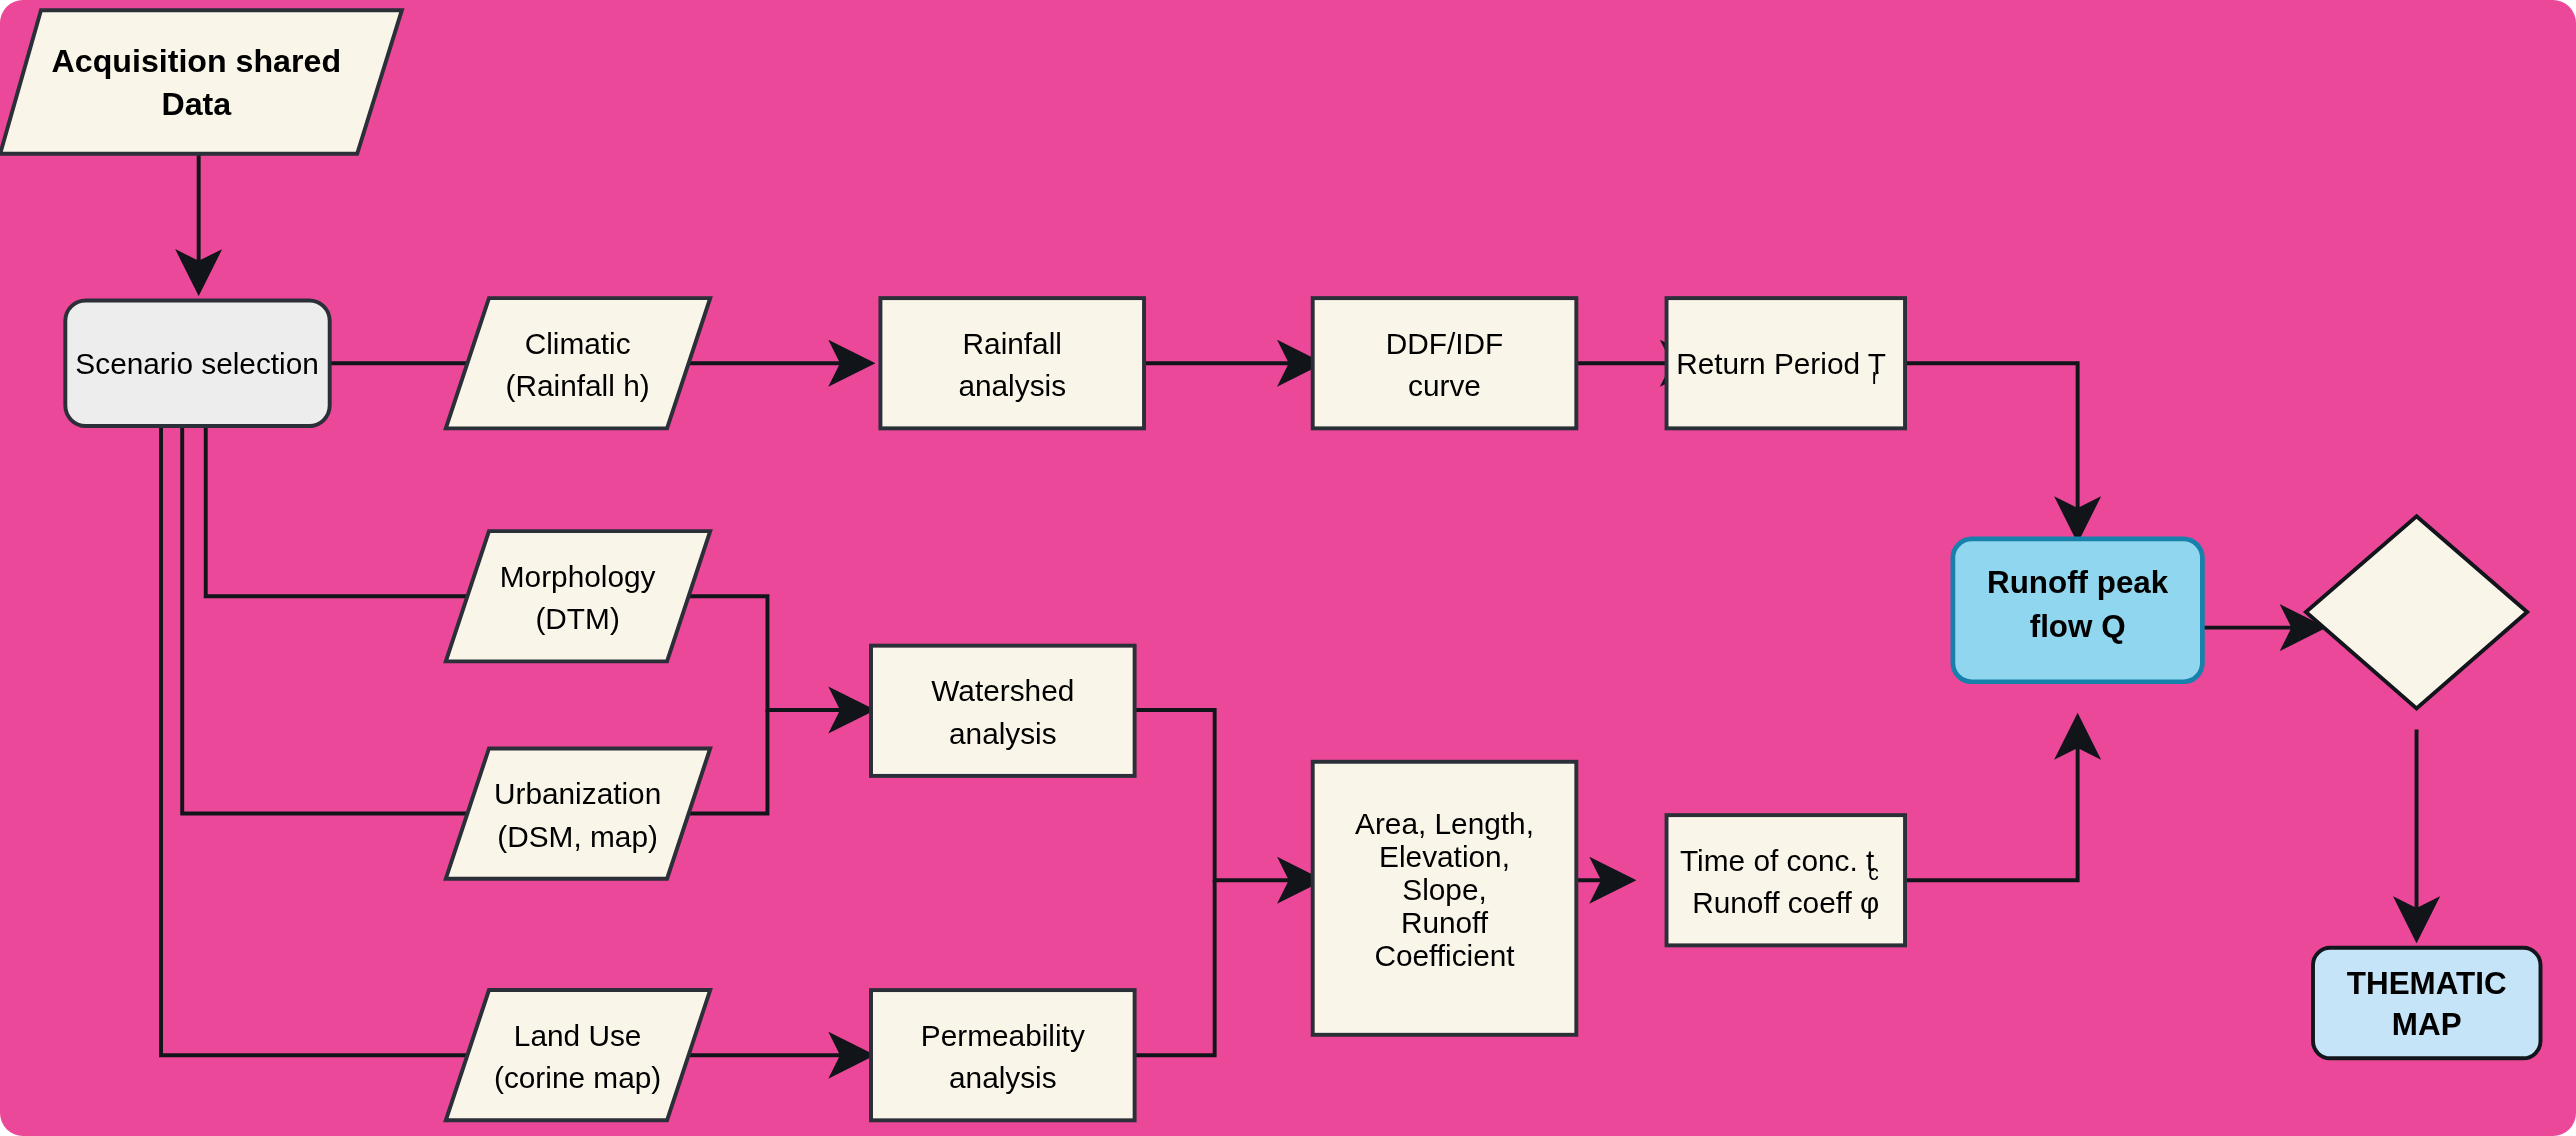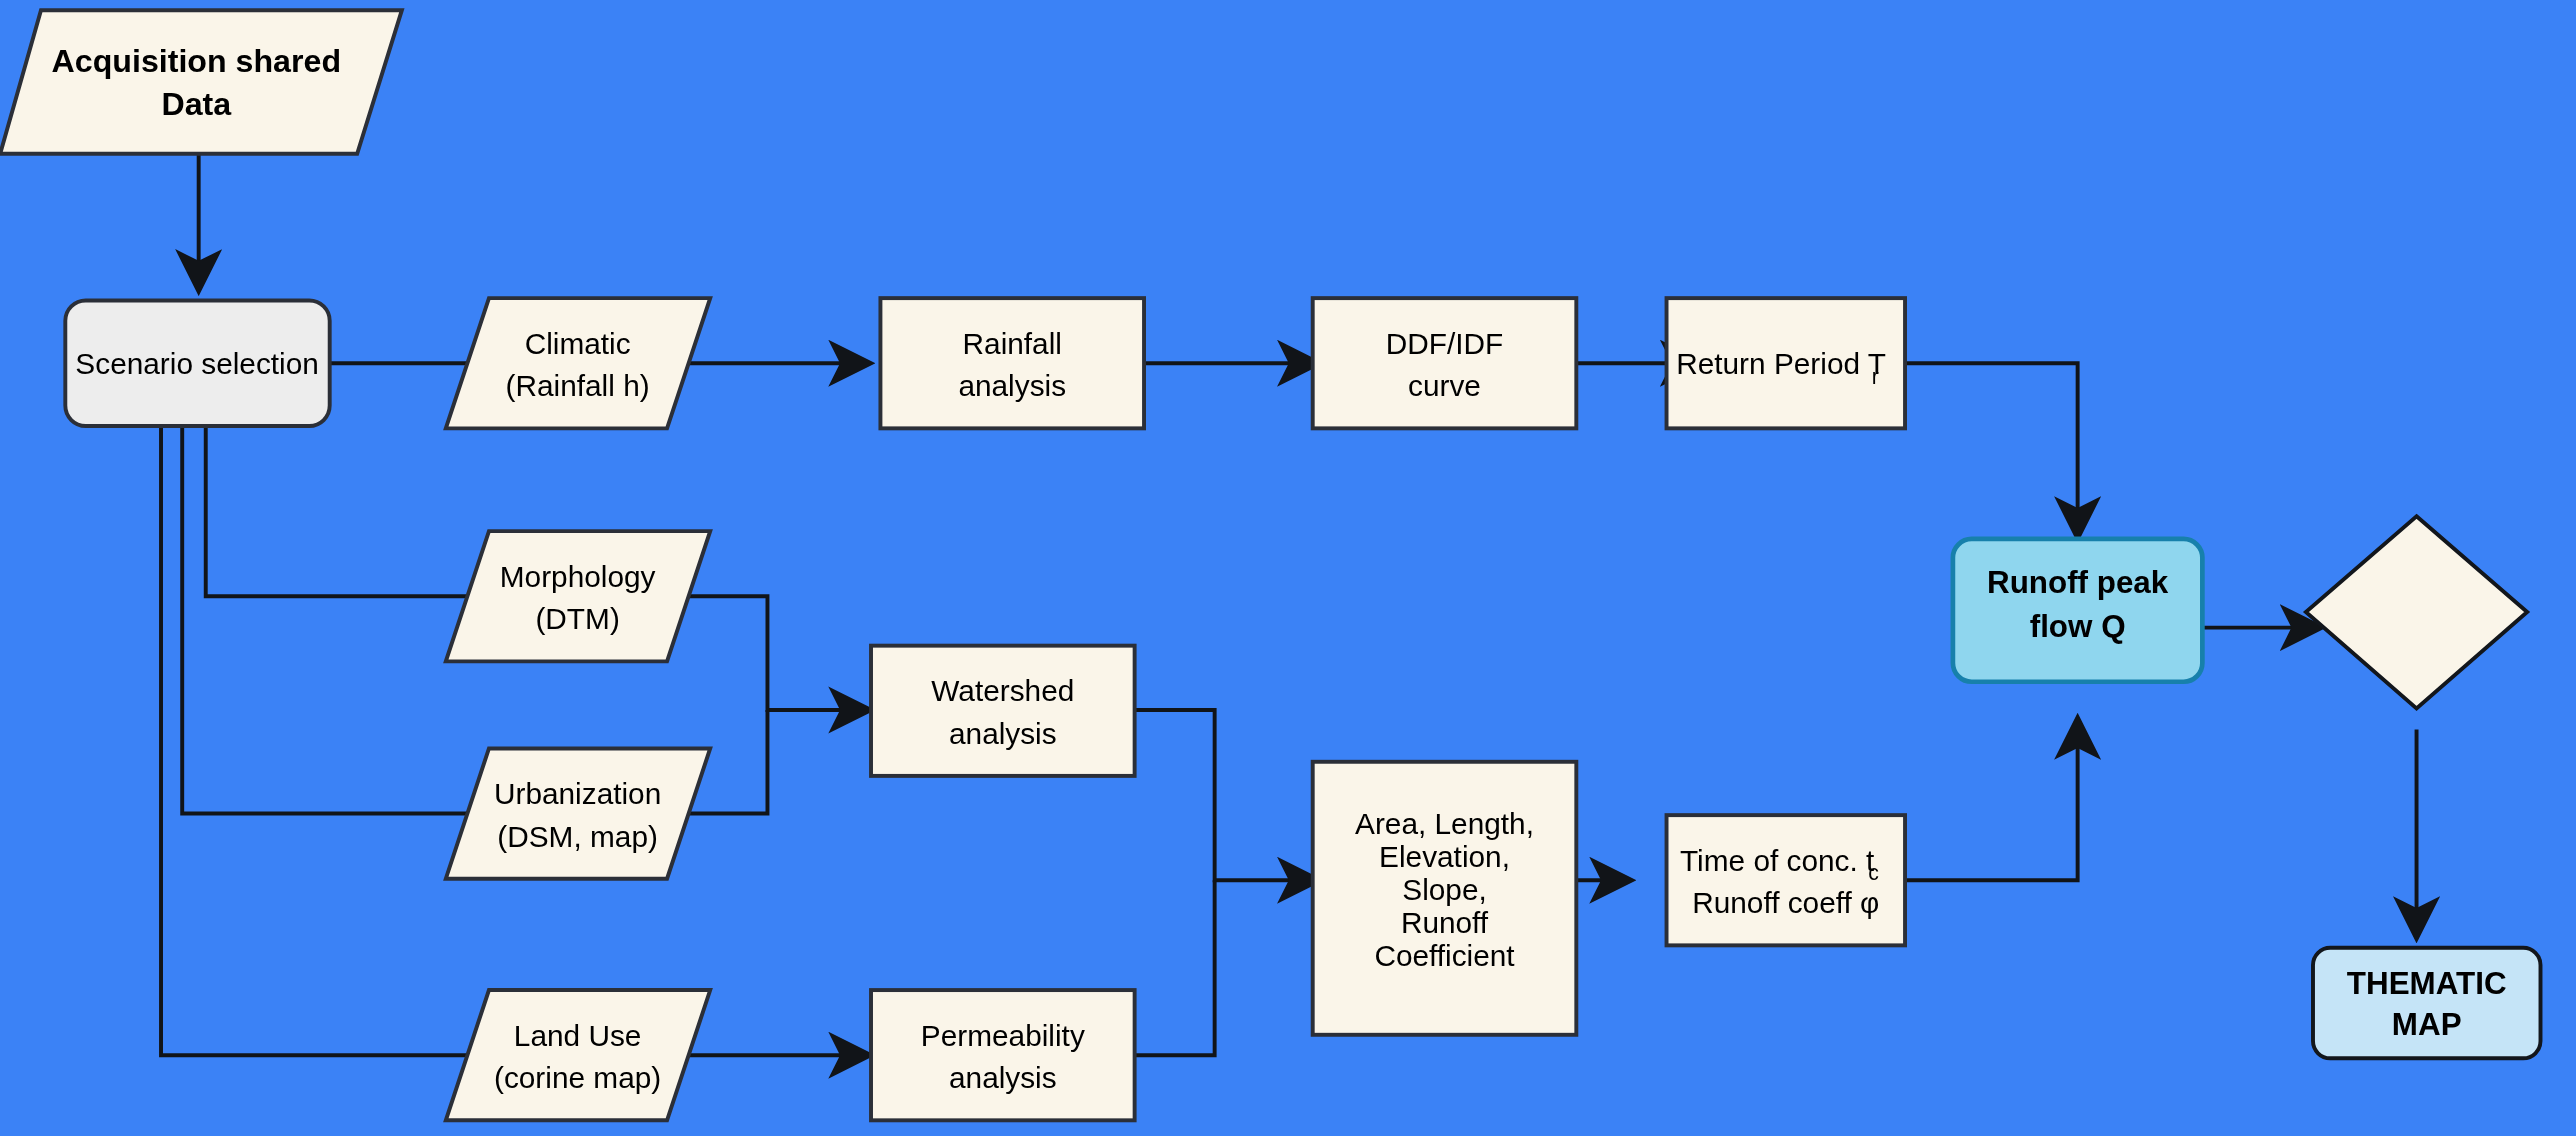--- a/index.html
+++ b/index.html
@@ -4,7 +4,7 @@
 <style>
   html,body{margin:0;padding:0;background:#ffffff;}
   body{width:2576px;height:1136px;font-family:"Liberation Sans",sans-serif;overflow:hidden;}
-  #stage{position:relative;width:2576px;height:1136px;background:#3b82f6;}
+  #stage{position:relative;width:2576px;height:1136px;background:#ec4899;border-radius:23px;}
   svg#flow{position:absolute;left:0;top:0;width:2576px;height:1136px;}
   .nodetext{font-family:"Liberation Sans",sans-serif;fill:#000;text-anchor:middle;}
   .t38{font-size:38px;}

